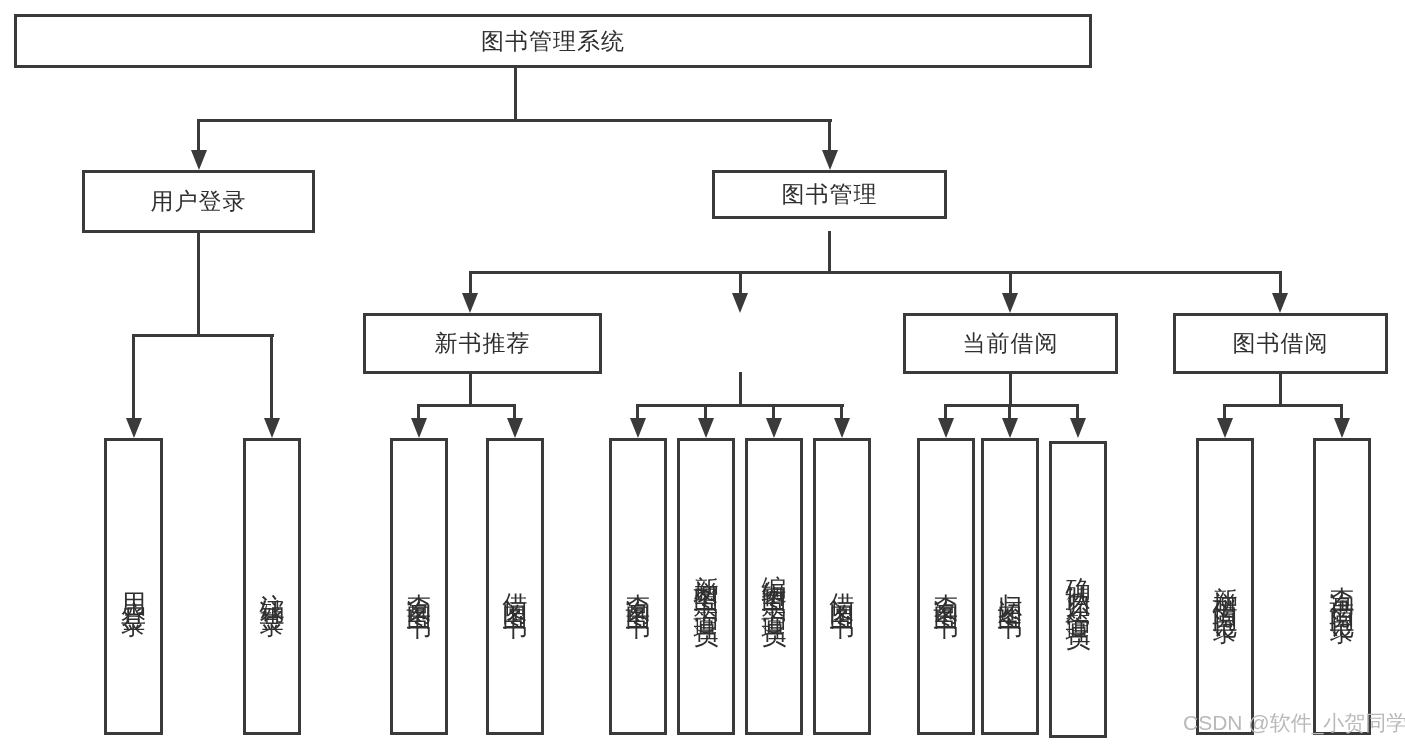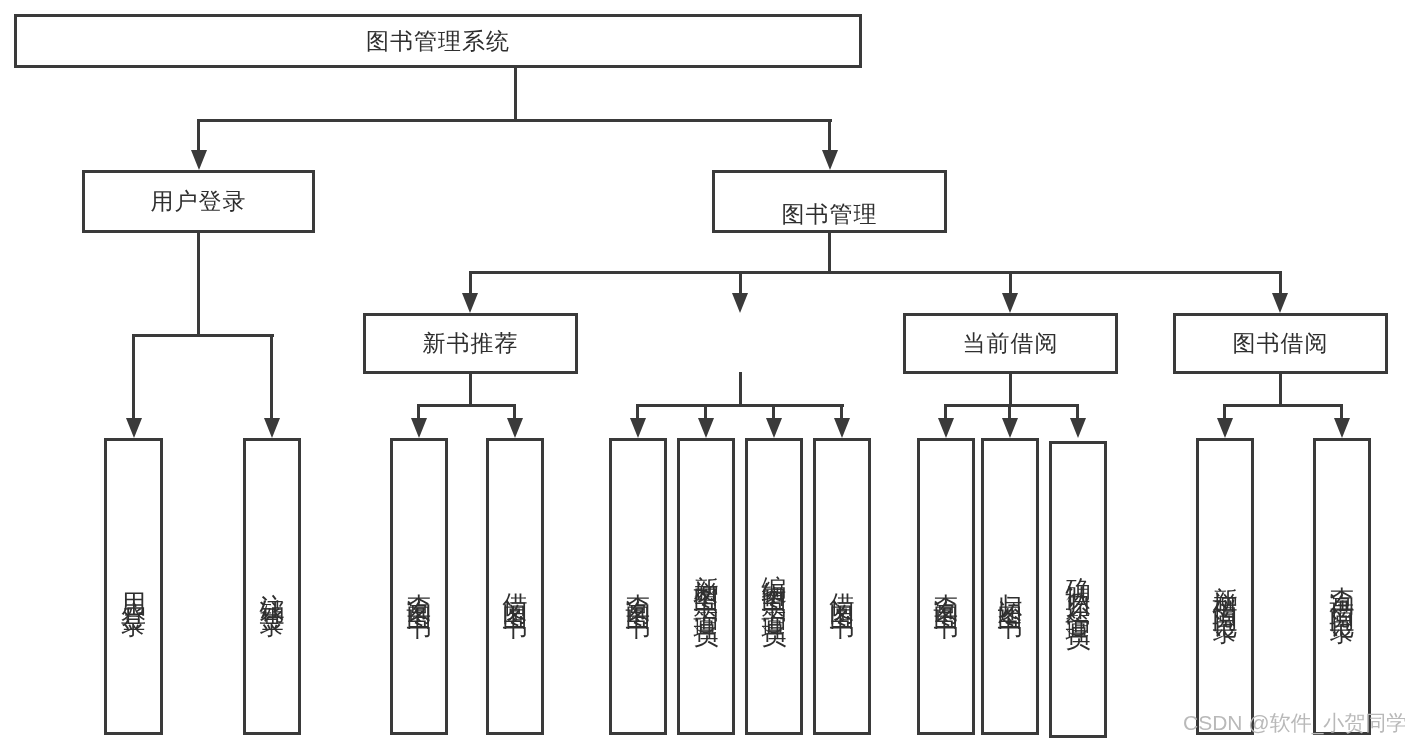--- a/index.html
+++ b/index.html
@@ -68,7 +68,7 @@
 
 <div id="stage">
 
-  <div class="node" style="left:14px; top:14px; width:848px; height:54px;">
+  <div class="node" style="left:14px; top:14px; width:1078px; height:54px;">
     <span class="hlabel">图书管理系统</span>
   </div>
 

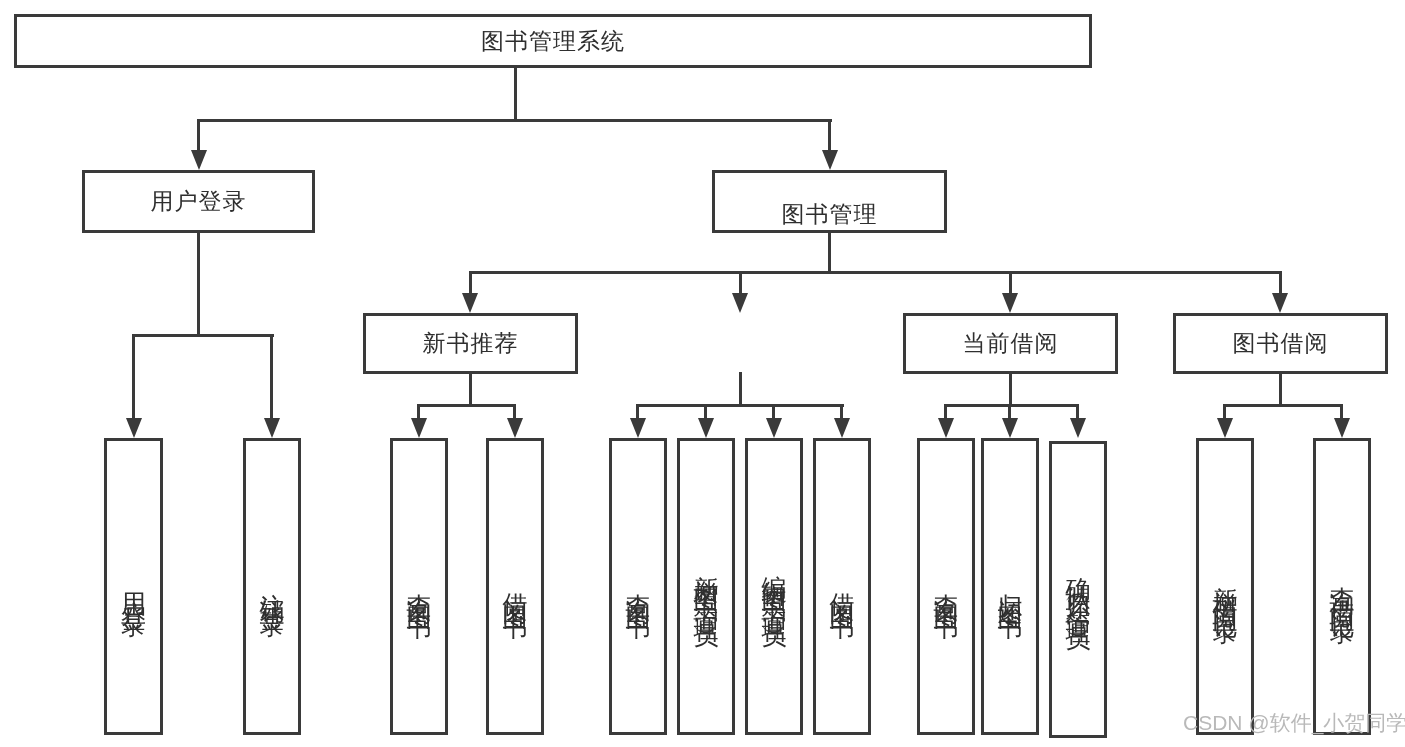--- a/index.html
+++ b/index.html
@@ -82,7 +82,7 @@
   <div class="node" style="left:82px; top:170px; width:233px; height:63px;">
     <span class="hlabel">用户登录</span>
   </div>
-  <div class="node" style="left:712px; top:170px; width:235px; height:63px;align-items:flex-end;">
+  <div class="node" style="left:712px; top:170px; width:235px; height:49px;">
     <span class="hlabel">图书管理</span>
   </div>
 

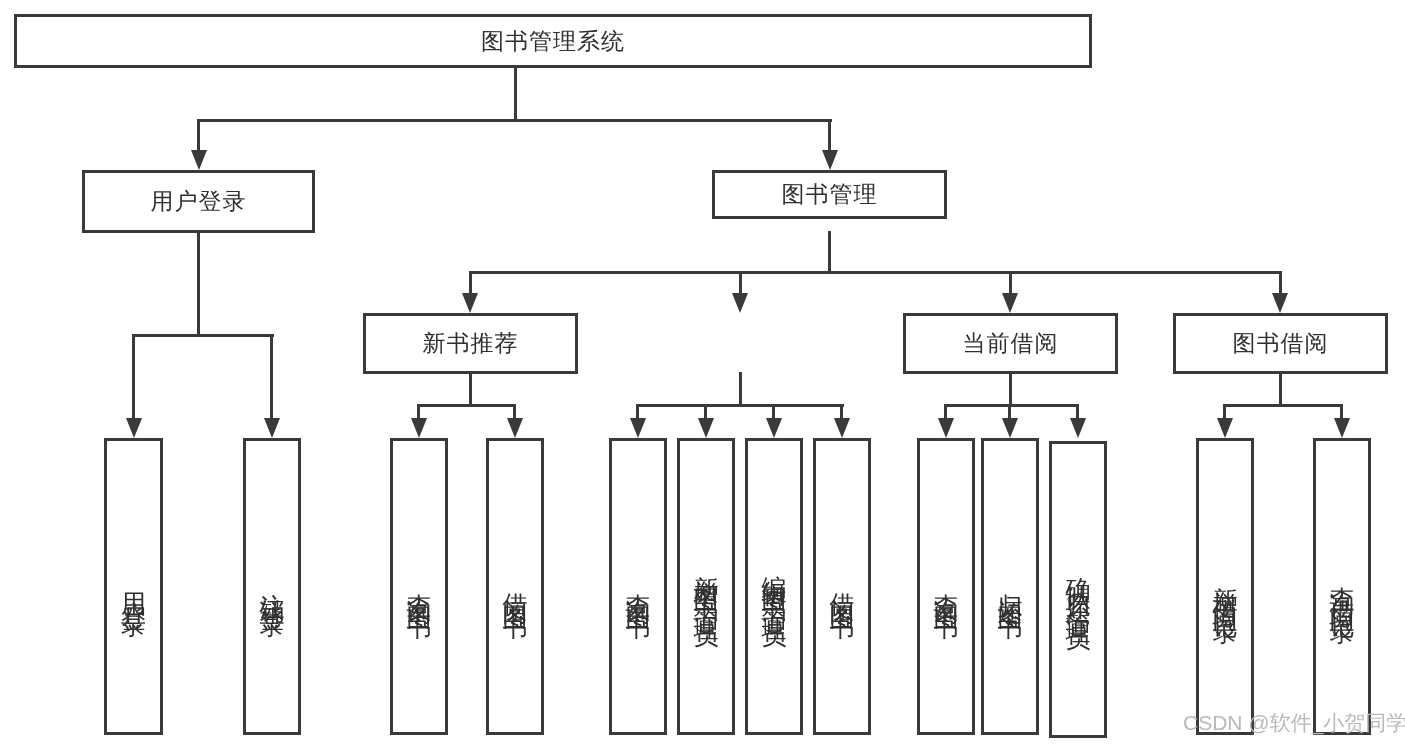--- a/index.html
+++ b/index.html
@@ -104,7 +104,7 @@
   <div class="ln v" style="left:1279px; top:271px; height:23px;"></div>
   <div class="ah" style="left:1272px; top:293px;"></div>
 
-  <div class="node" style="left:363px; top:313px; width:215px; height:61px;">
+  <div class="node" style="left:363px; top:313px; width:239px; height:61px;">
     <span class="hlabel">新书推荐</span>
   </div>
   <div class="node" style="left:903px; top:313px; width:215px; height:61px;">

